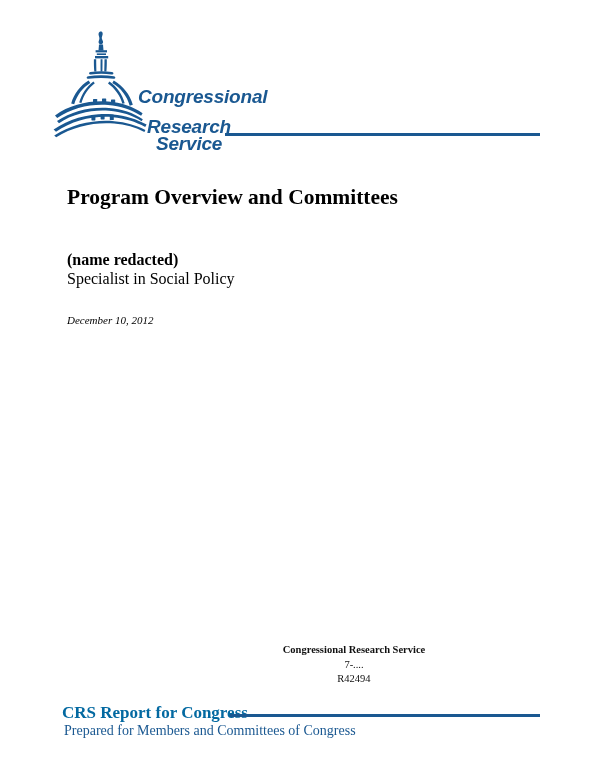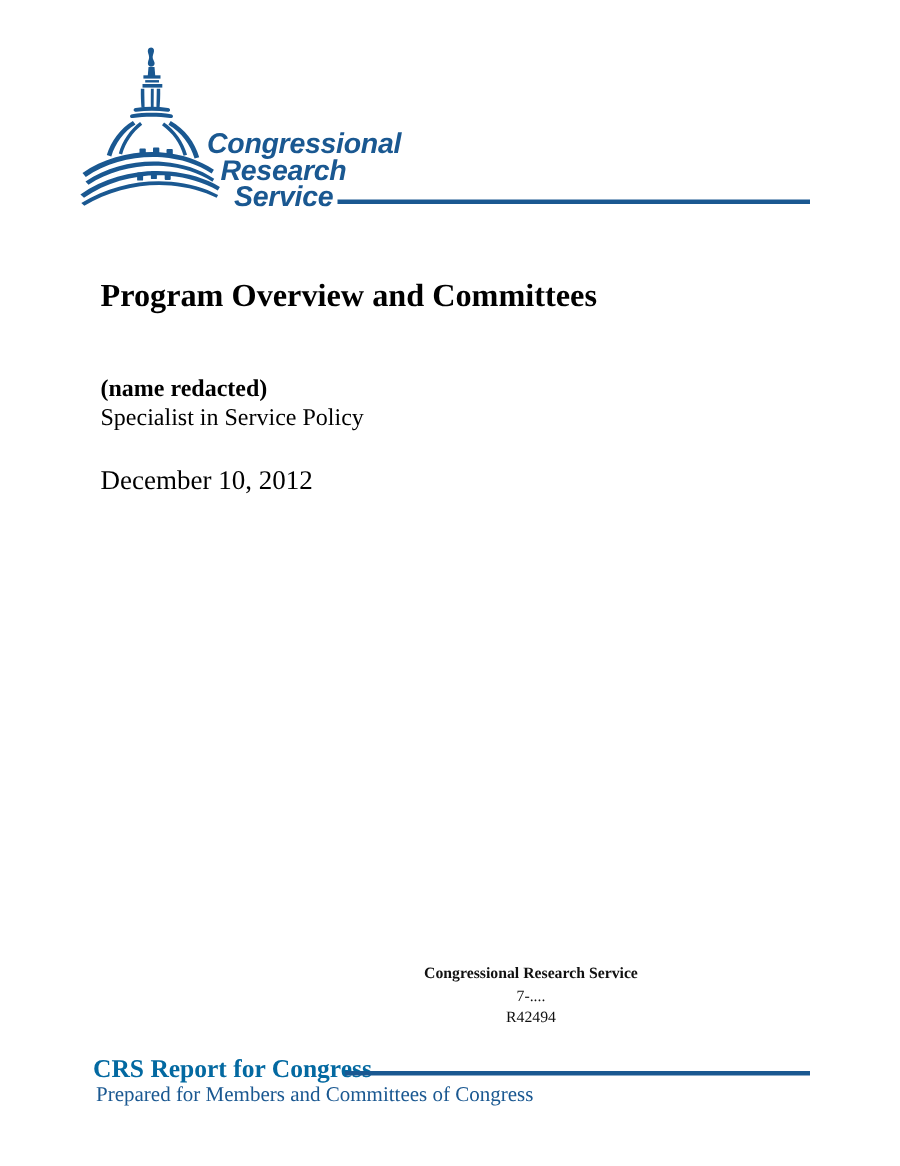--- a/index.html
+++ b/index.html
@@ -51,7 +51,7 @@
     display: block;
     white-space: nowrap;
   }
-  .wm-2 { padding-left: 9px; }
+  .wm-2 { padding-left: 9px; margin-top: 12px; }
   .wm-3 { padding-left: 18px; }
   .masthead-rule {
     position: absolute;

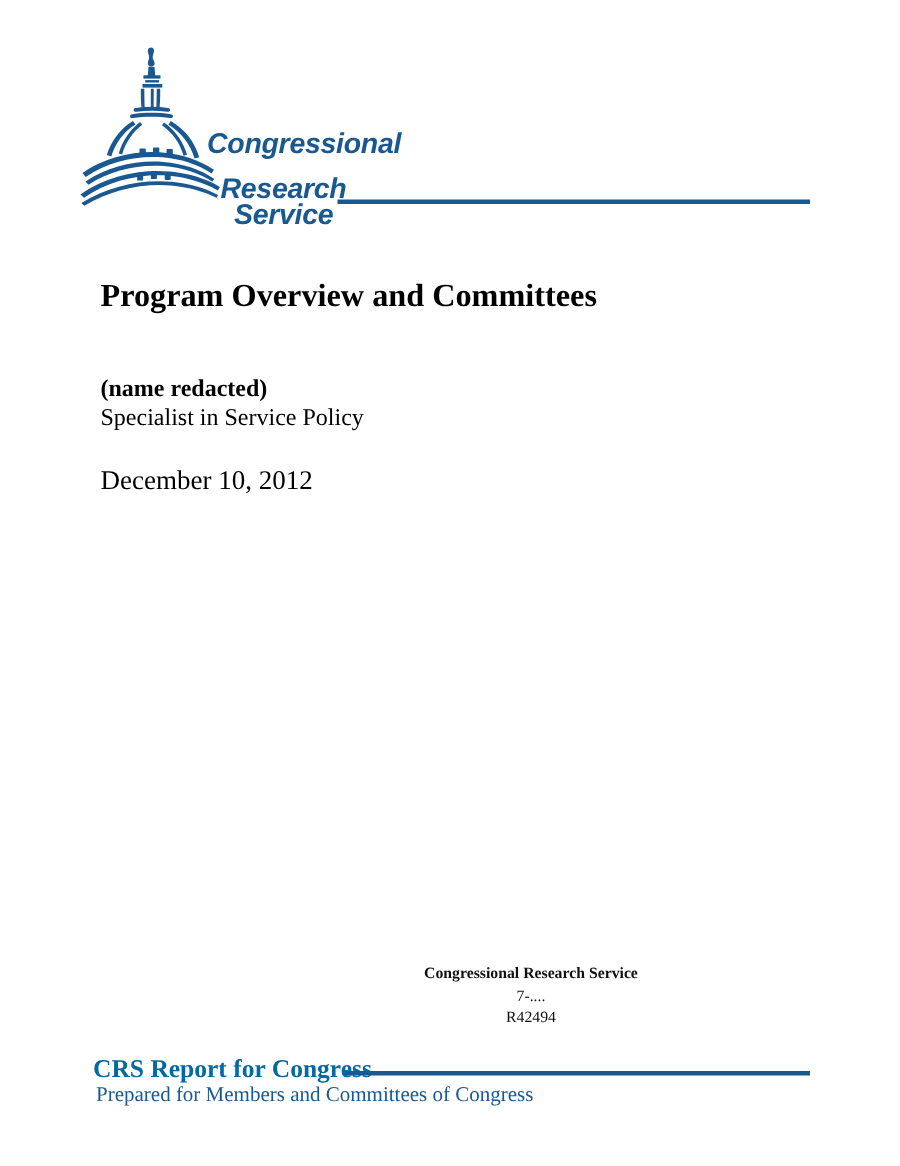--- a/index.html
+++ b/index.html
@@ -240,7 +240,7 @@
 
   <div class="author-block">
     <span class="author-name">(name redacted)</span>
-    <span class="author-role">Specialist in Service Policy</span>
+    <span class="author-role">Specialist in Social Policy</span>
   </div>
 
   <div class="doc-date">December 10, 2012</div>

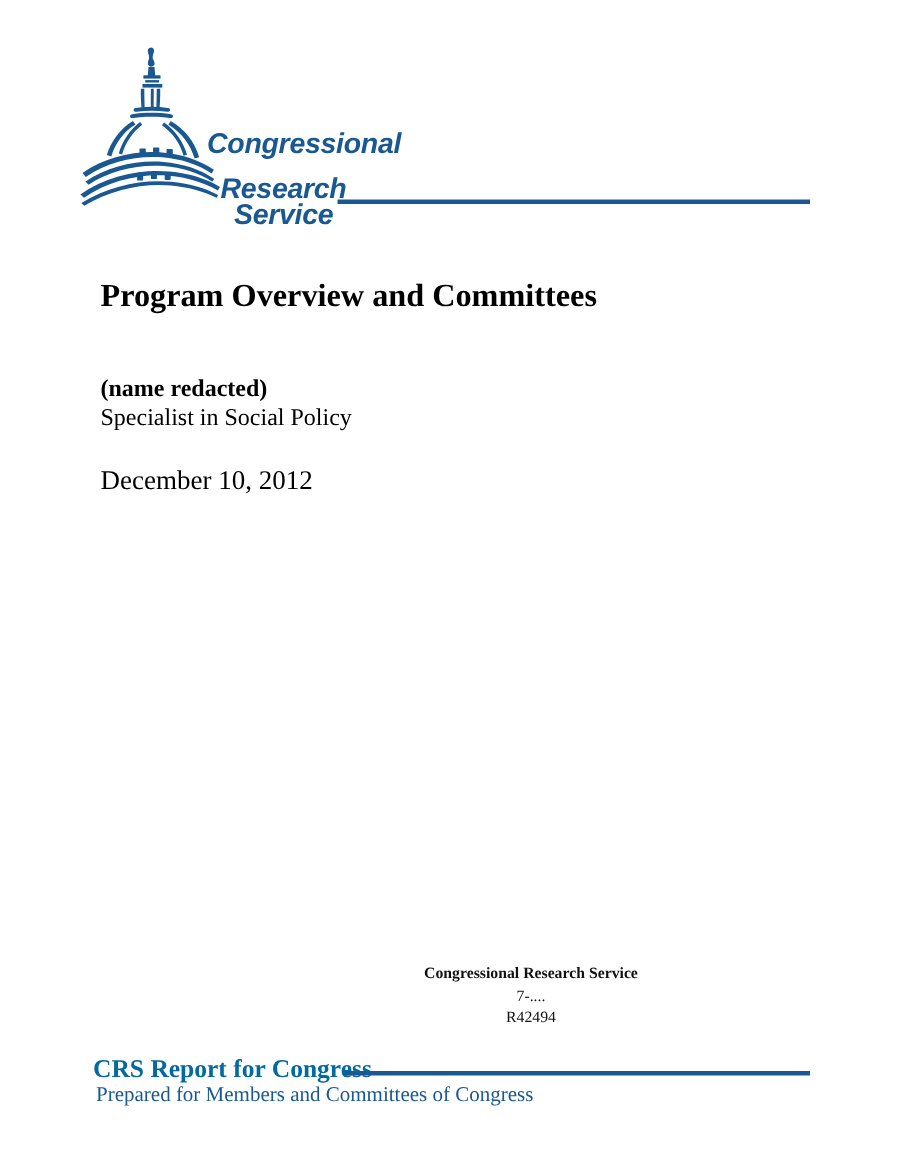--- a/index.html
+++ b/index.html
@@ -97,8 +97,9 @@
     position: absolute;
     left: 67px;
     top: 311px;
-    font-size: 18px;
+    font-size: 11px;
     line-height: 18px;
+    font-style: italic;
   }
 
   

